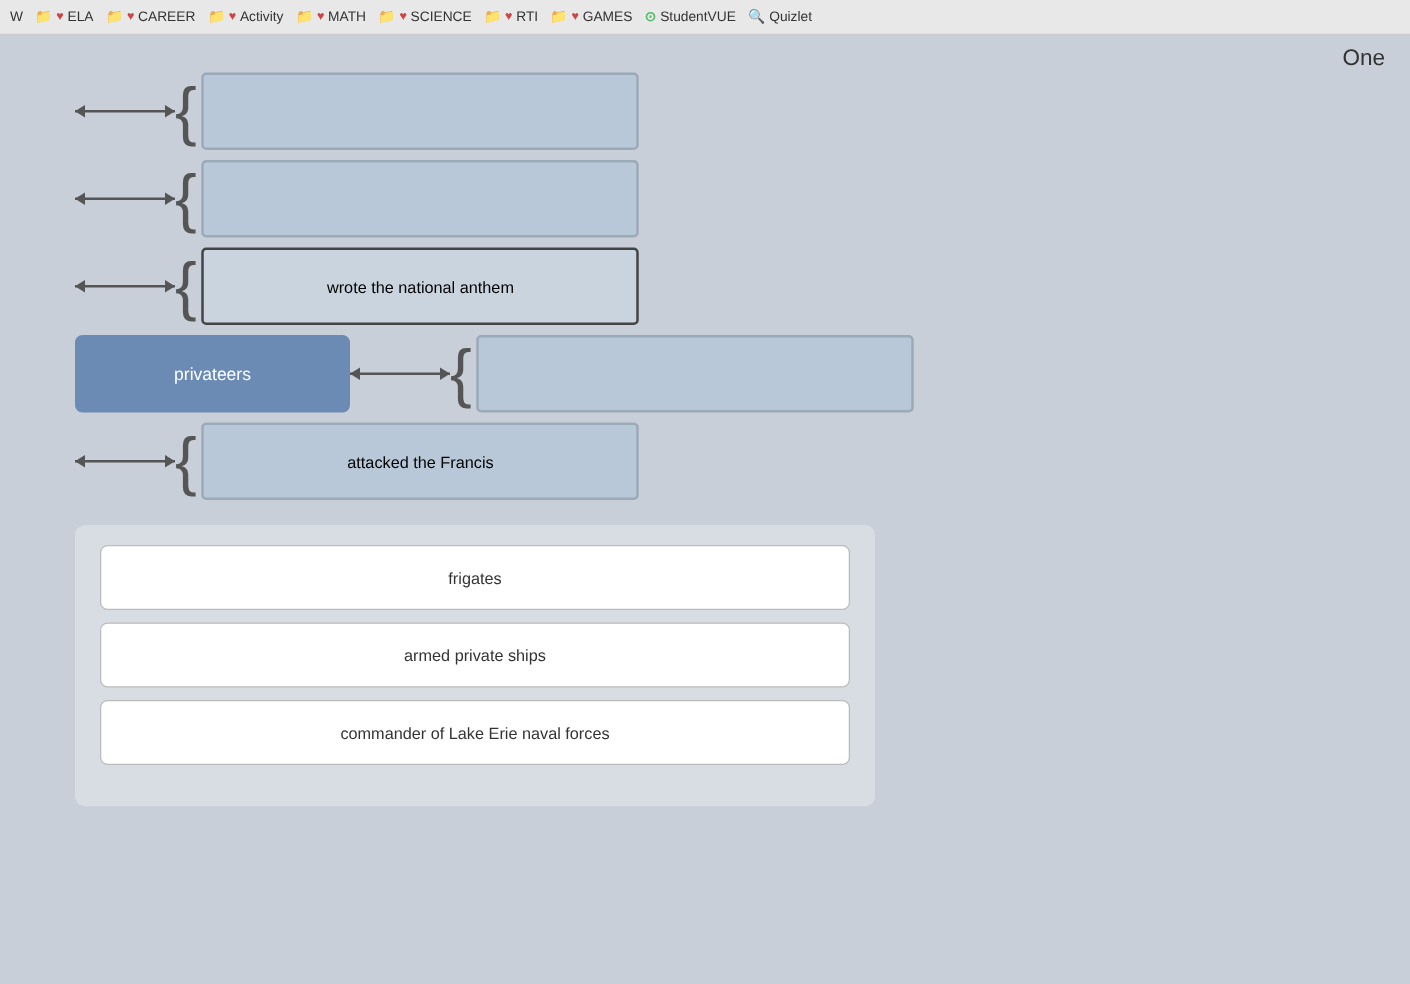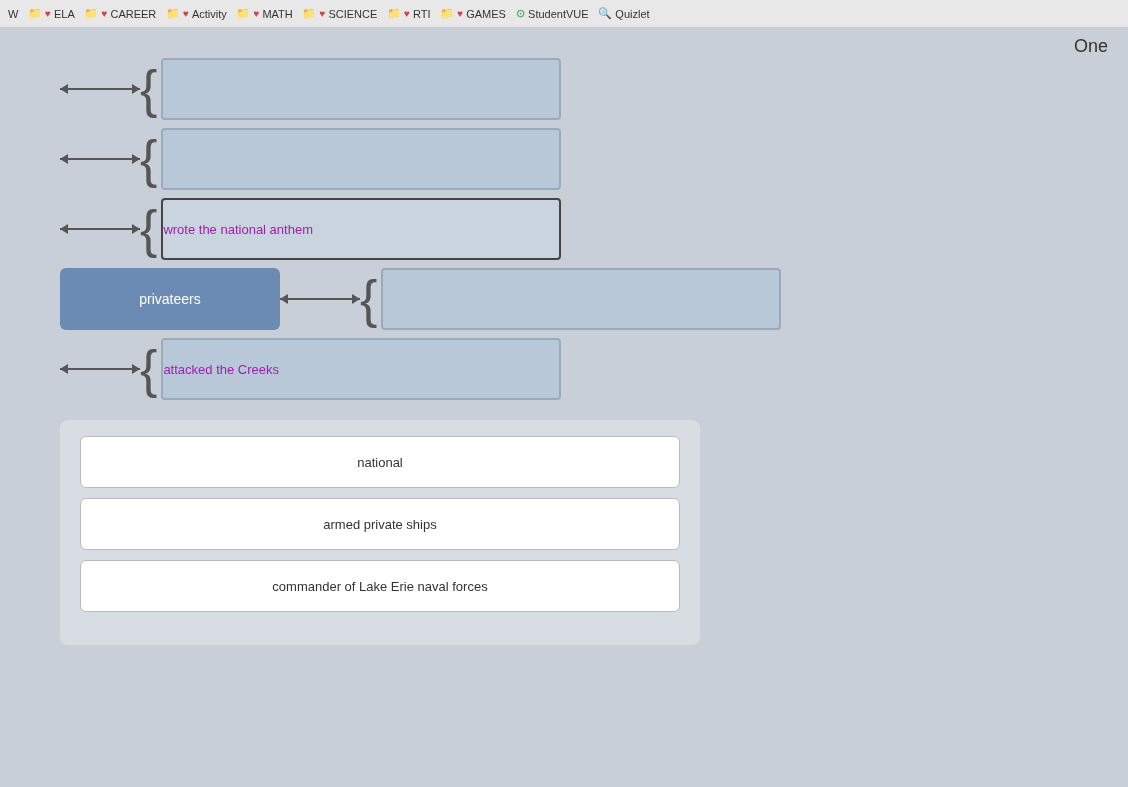--- a/index.html
+++ b/index.html
@@ -133,12 +133,13 @@
       background: #b8c8d8;
       border: 2px solid #9aaab8;
       border-radius: 4px;
-      width: 400px;
+      width: 350px;
       height: 62px;
       display: flex;
       align-items: center;
+      justify-content: center;
       font-size: 13px;
-      color: #a21caf;
+      color: #000000;
       text-align: center;
       cursor: pointer;
       flex-shrink: 0;

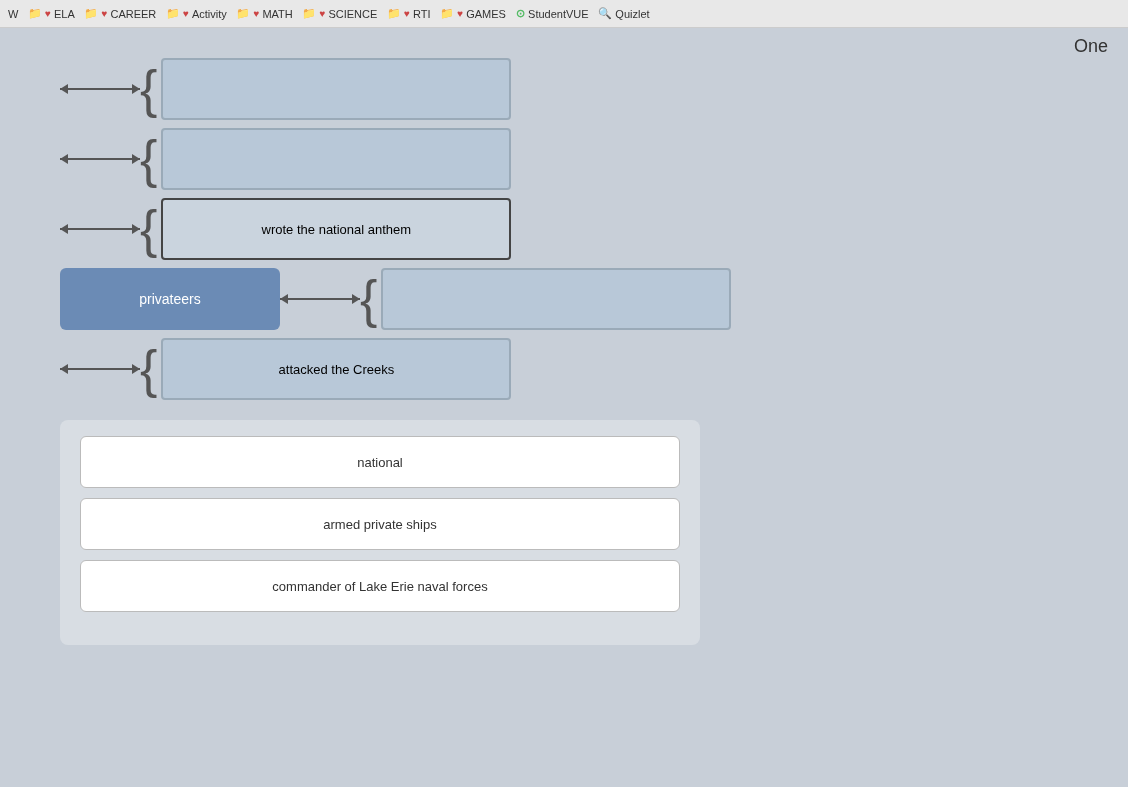--- a/index.html
+++ b/index.html
@@ -297,7 +297,7 @@
       </div>
       <span class="brace-symbol">{</span>
       <div class="definition-box">
-        <span>attacked the Creeks</span>
+        <span>attacked the Francis</span>
       </div>
     </div>
 

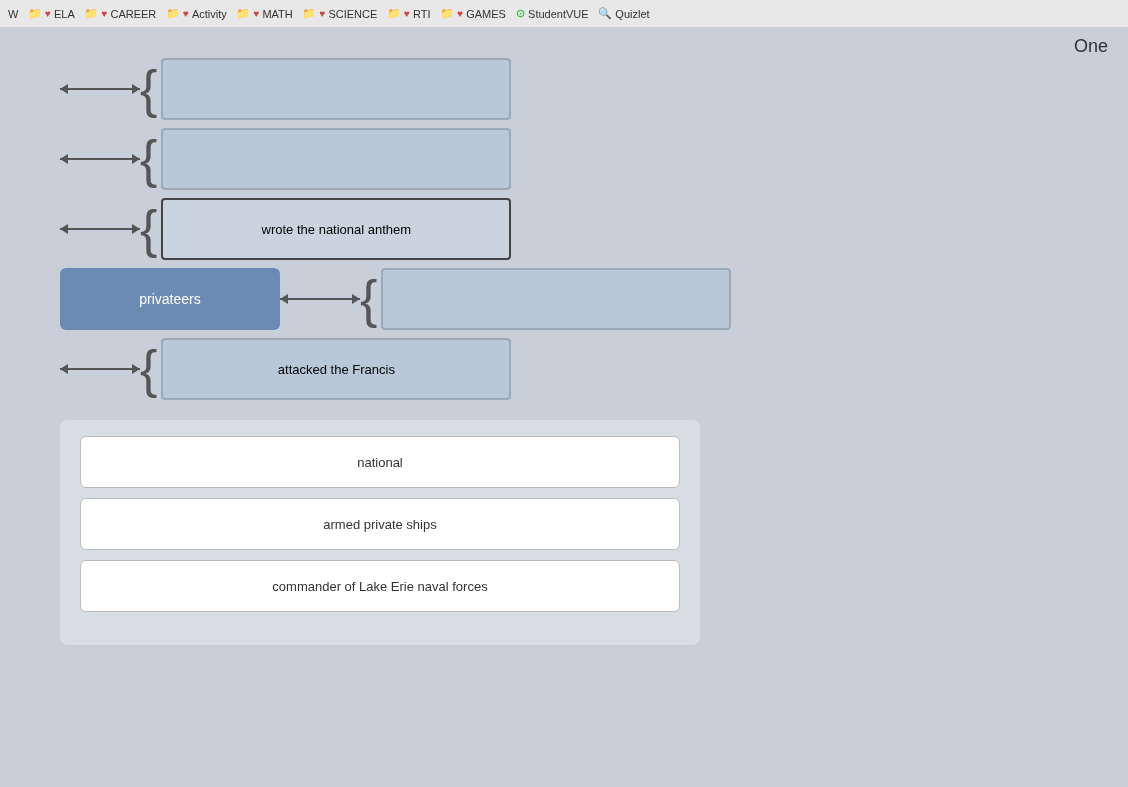--- a/index.html
+++ b/index.html
@@ -305,7 +305,7 @@
 
   <div class="choices-area">
     <div class="choice-box">
-      <span>national</span>
+      <span>frigates</span>
     </div>
     <div class="choice-box">
       <span>armed private ships</span>

